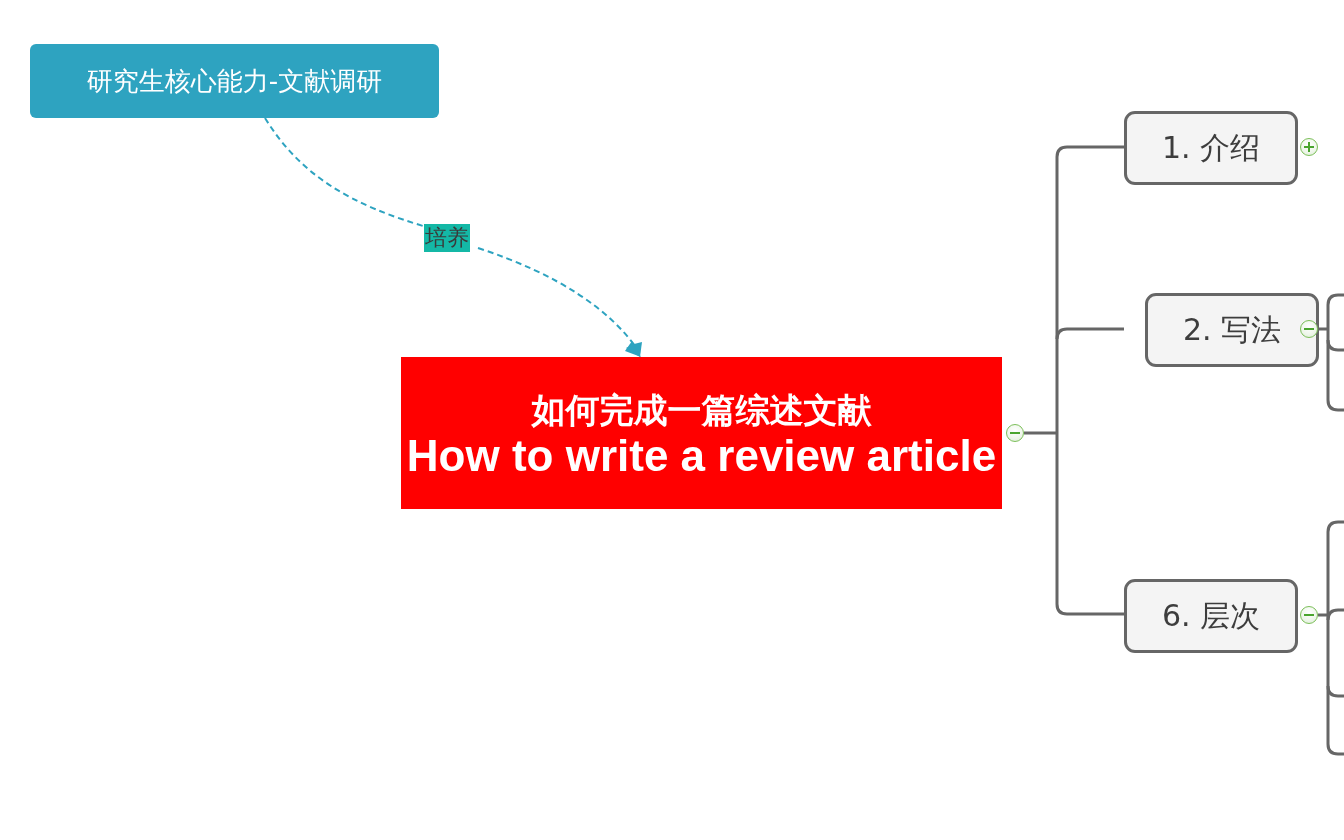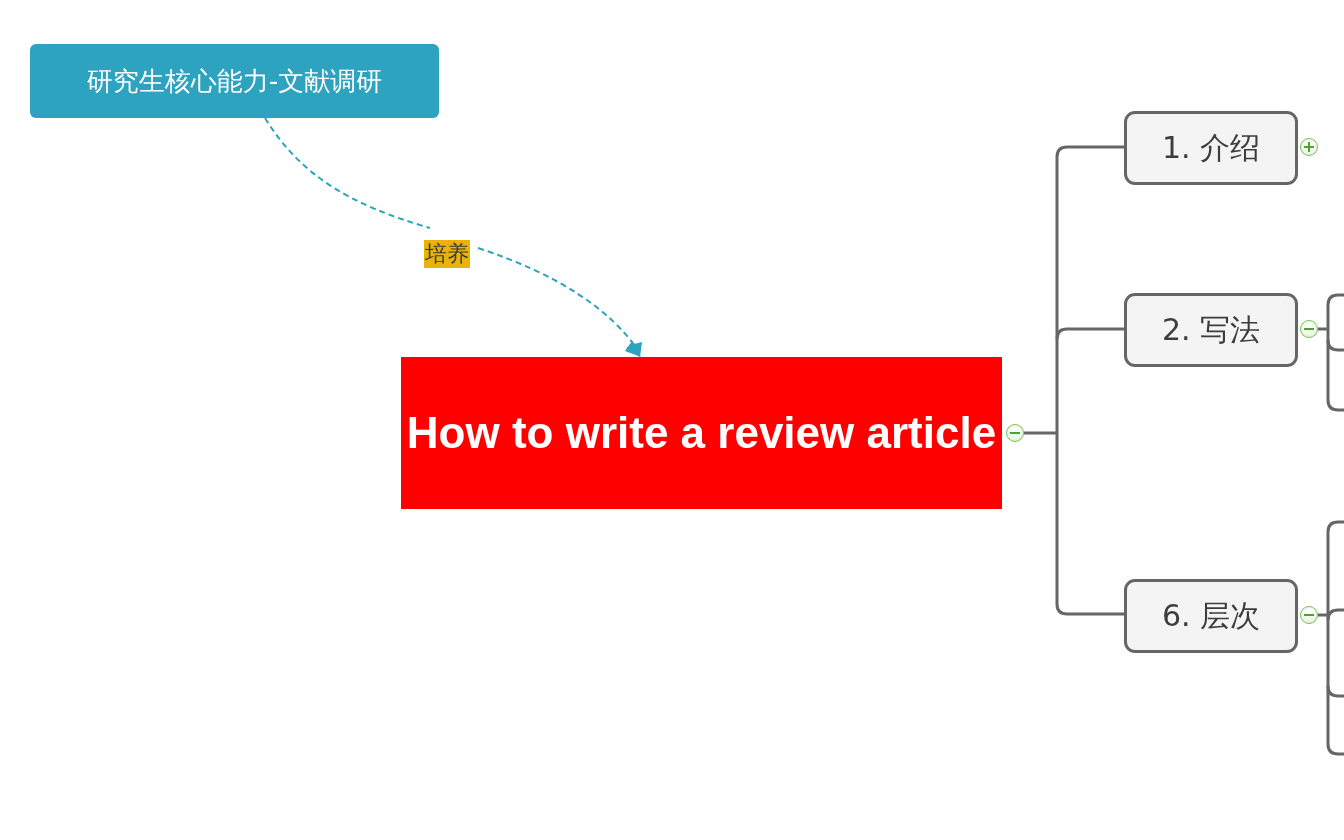--- a/index.html
+++ b/index.html
@@ -17,7 +17,7 @@
   }
   .rel-label {
     position:absolute; left:424px; top:224px; font-size:22px; color:#3a3a3a;
-    background:#eab308; padding:0 1px; line-height:28px;margin-top:16px;
+    background:#14b8a6; padding:0 1px; line-height:28px;
   }
   .main-topic {
     position:absolute; left:401px; top:357px; width:601px; height:152px;

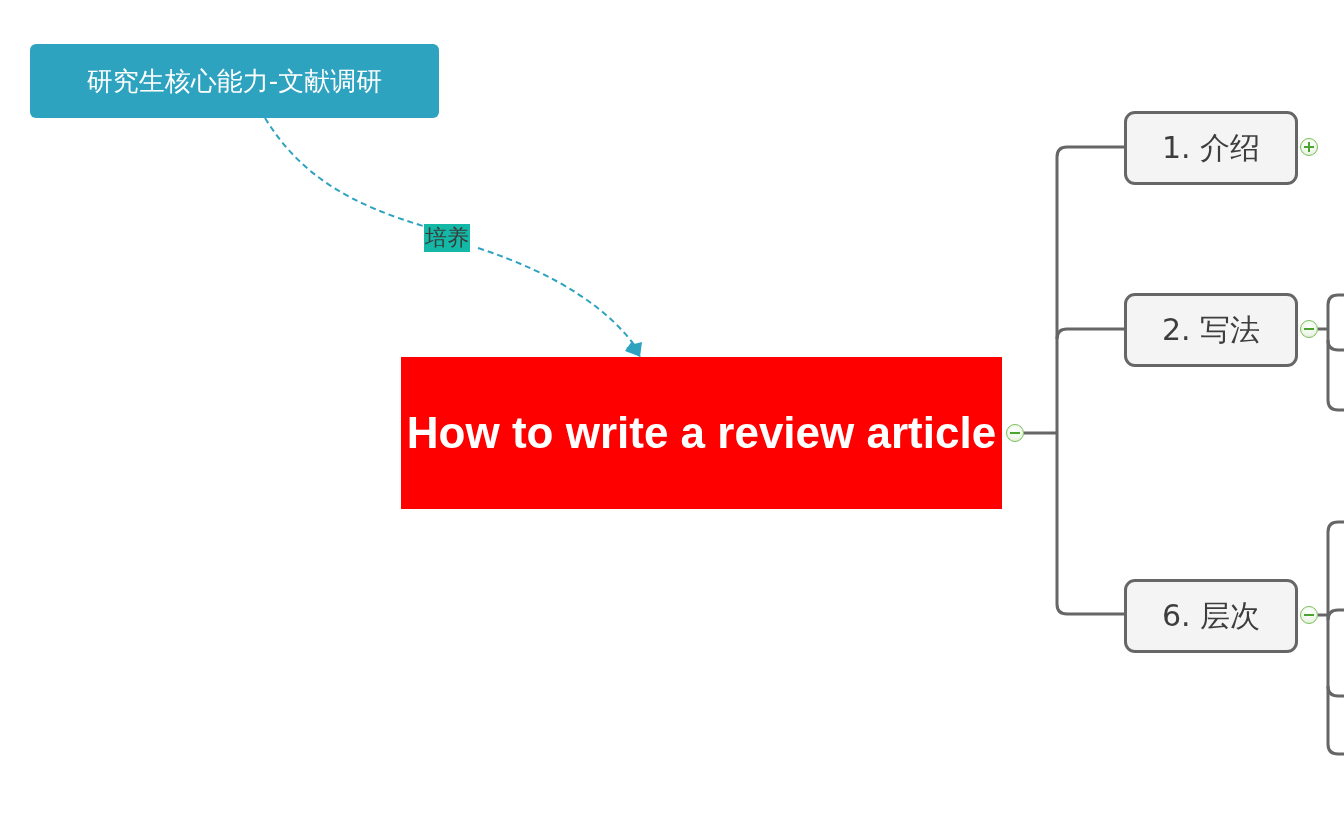--- a/index.html
+++ b/index.html
@@ -88,7 +88,7 @@
     <div class="v"></div>
 </div>
 
-<div class="child-topic" style="top:293px;">
+<div class="child-topic" style="top:293px;margin-left:21px;">
   <span>2. 写法</span>
 </div>
 <div class="toggle" style="left:1300px; top:320px;">

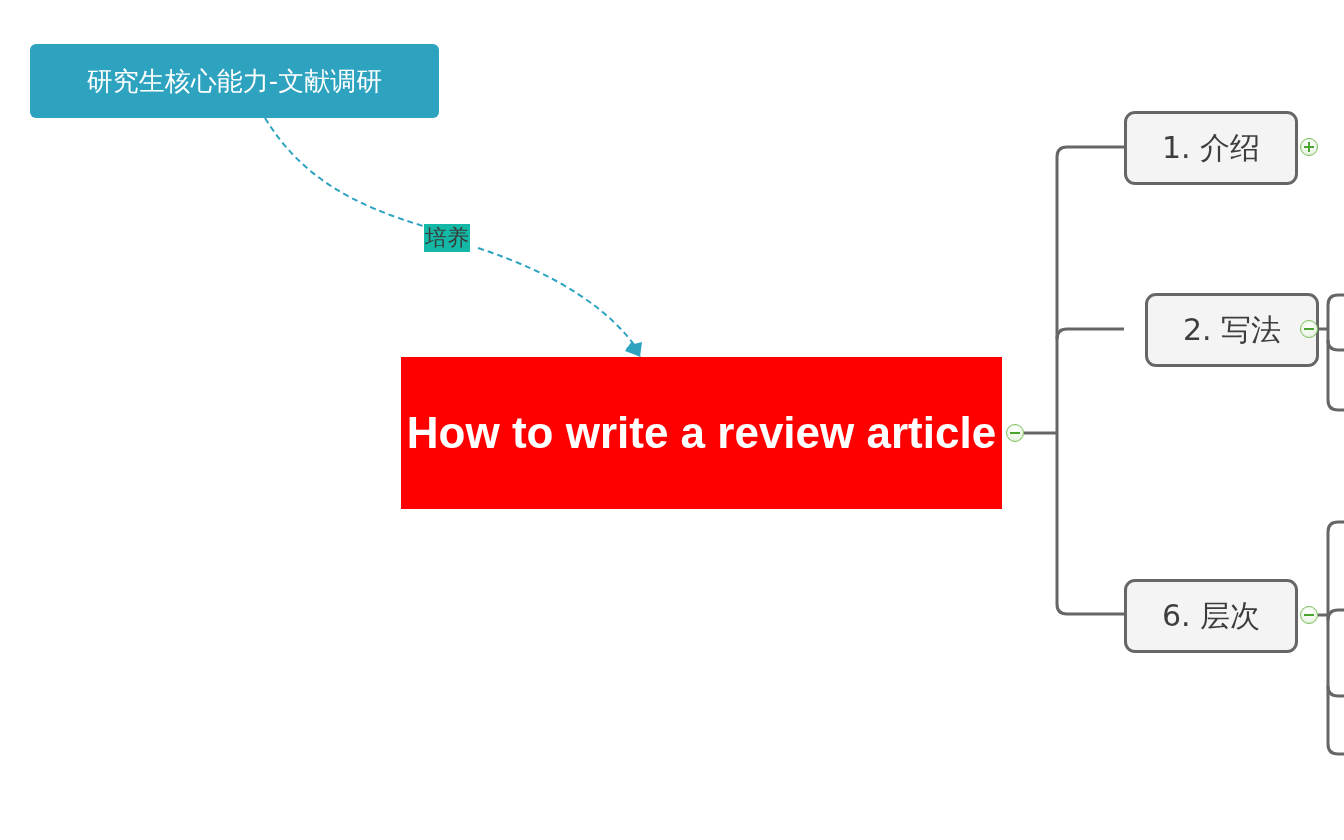--- a/index.html
+++ b/index.html
@@ -73,6 +73,7 @@
 <div class="rel-label">培养</div>
 
 <div class="main-topic">
+  <div class="line1">如何完成一篇综述文献</div>
   <div class="line2">How to write a review article</div>
 </div>
 

